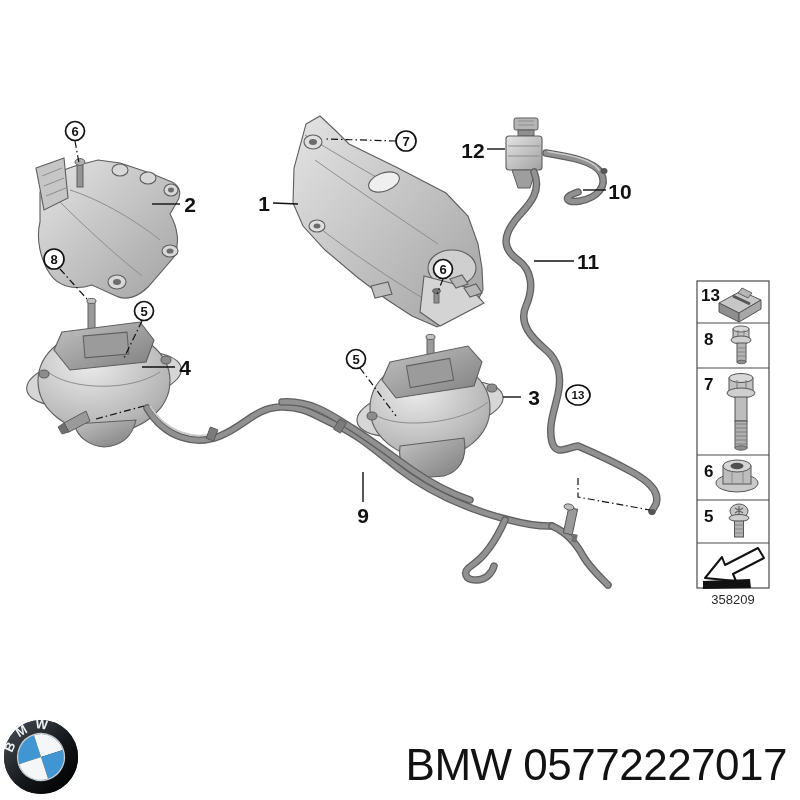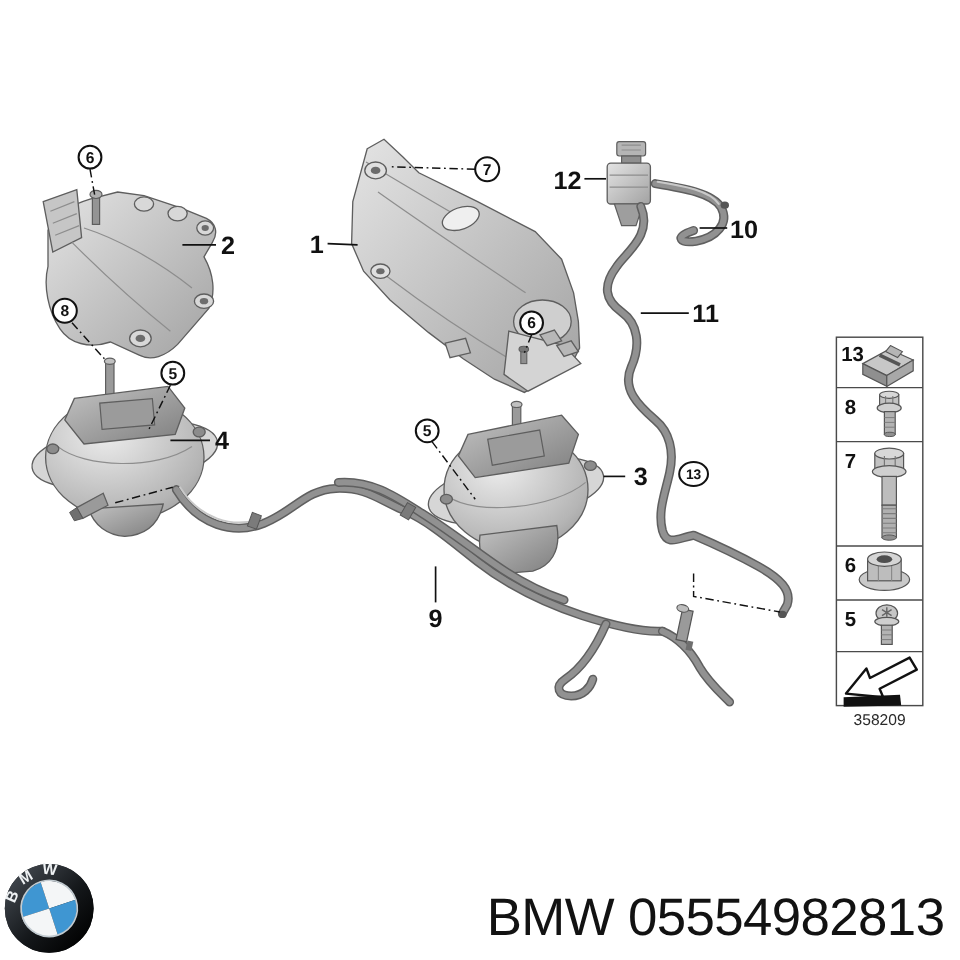--- a/index.html
+++ b/index.html
@@ -336,7 +336,7 @@
   </g>
 </svg>
 
-<div class="part-number">BMW 05554982813</div>
+<div class="part-number">BMW 05772227017</div>
 
 </div>
 

